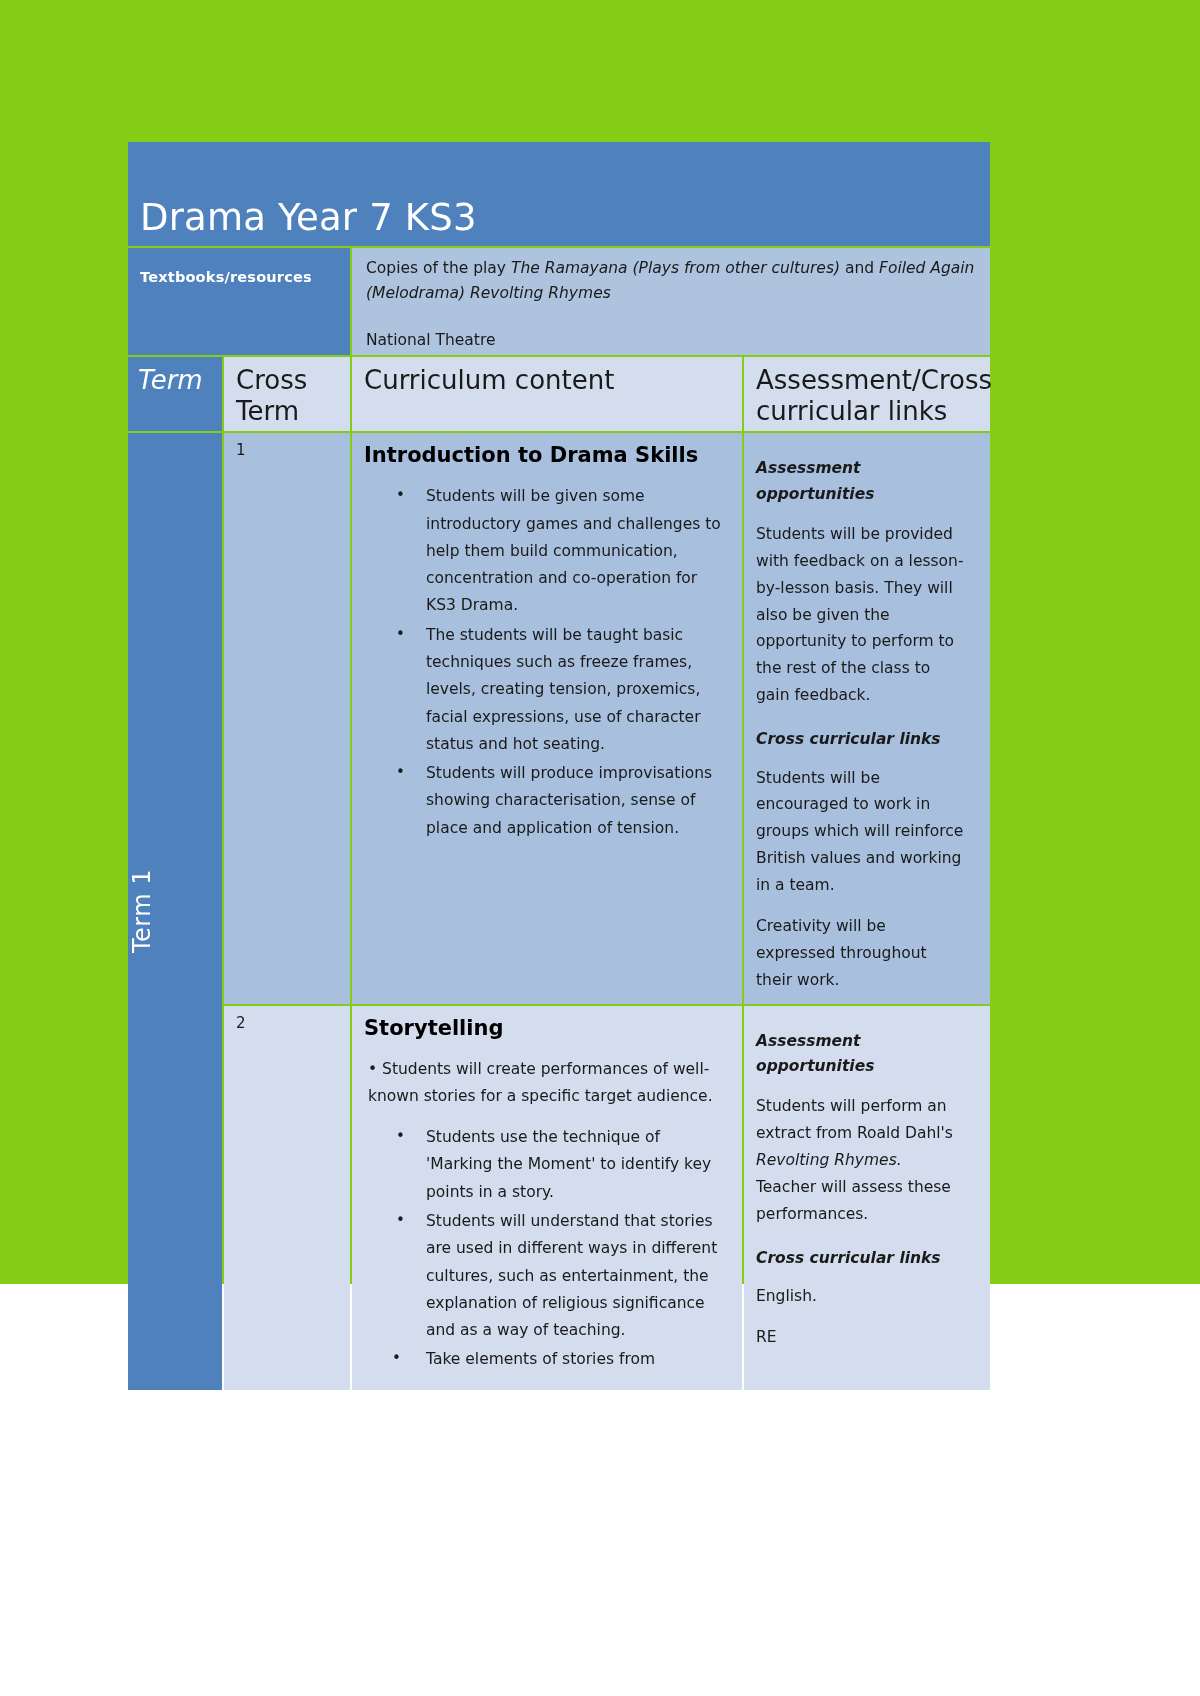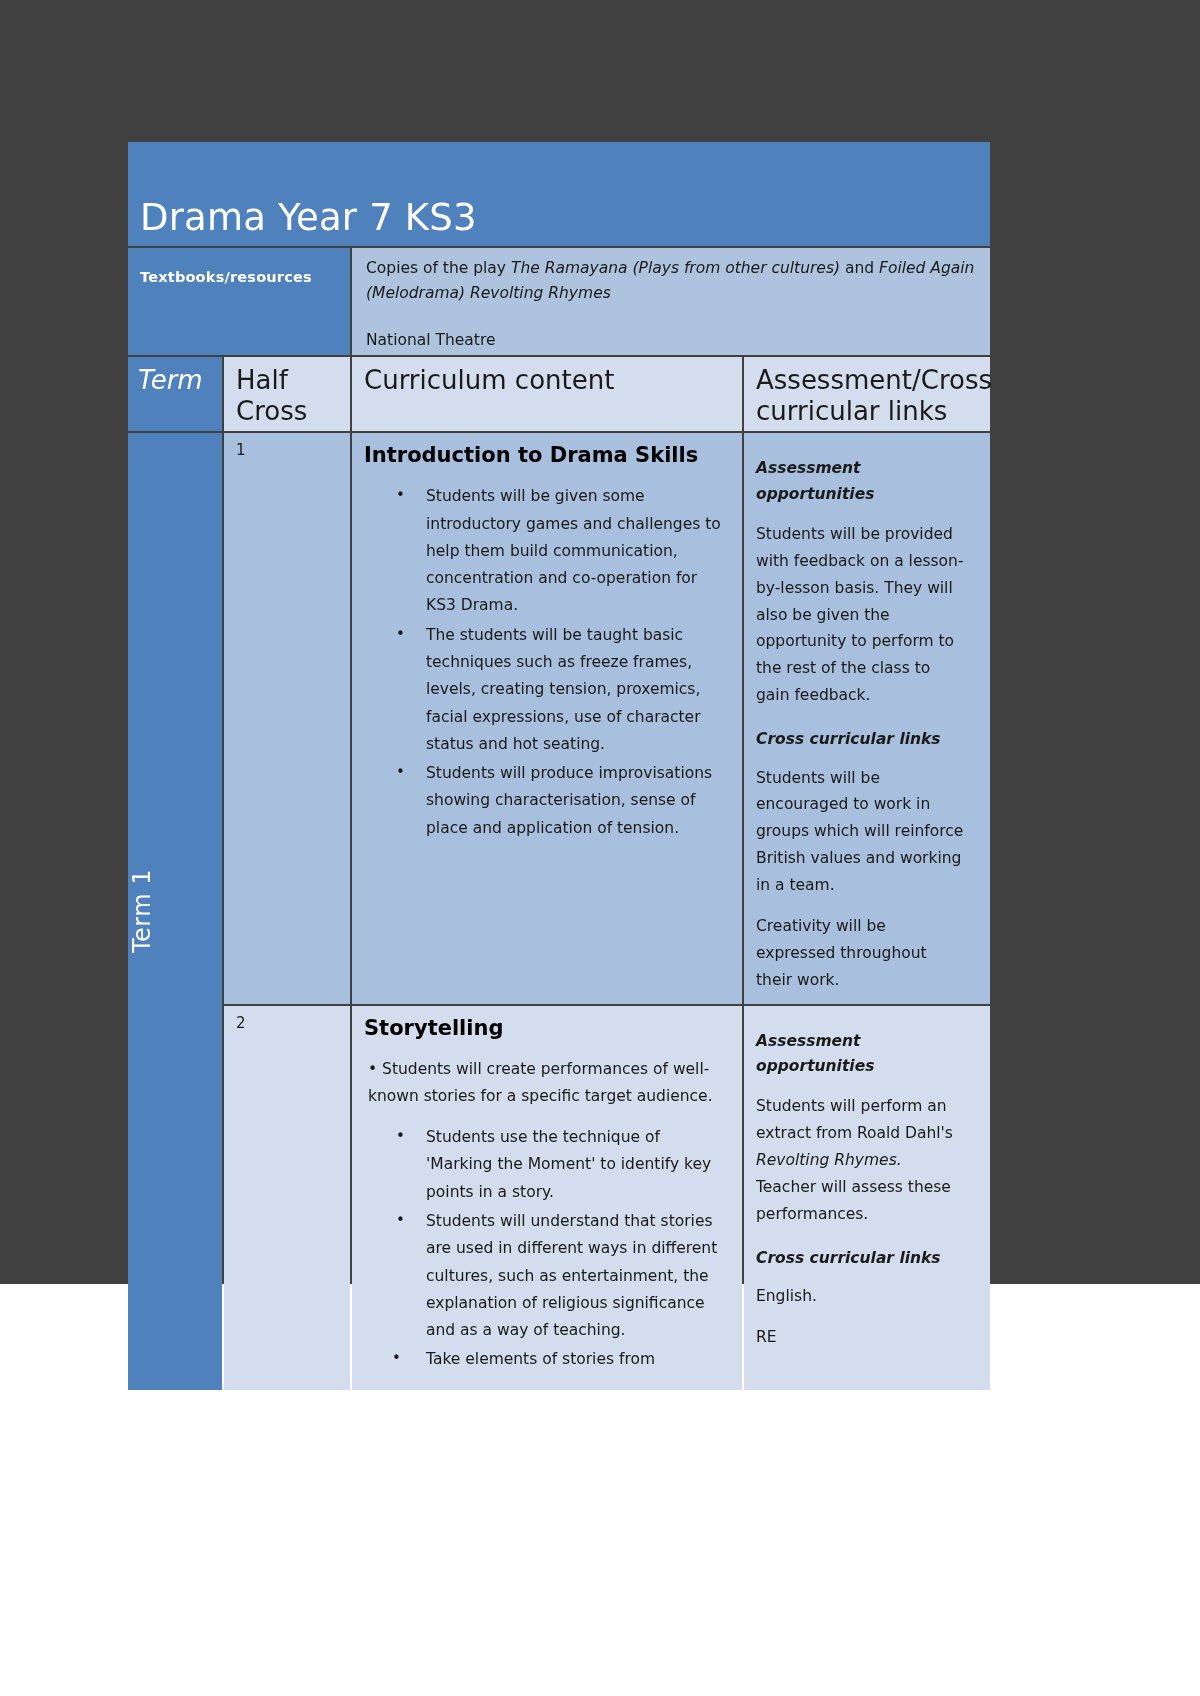--- a/index.html
+++ b/index.html
@@ -18,7 +18,7 @@
     position: relative;
     width: 1200px;
     height: 1284px;
-    background: #404040;
+    background: #84cc16;
   }
 
   .doc-table {

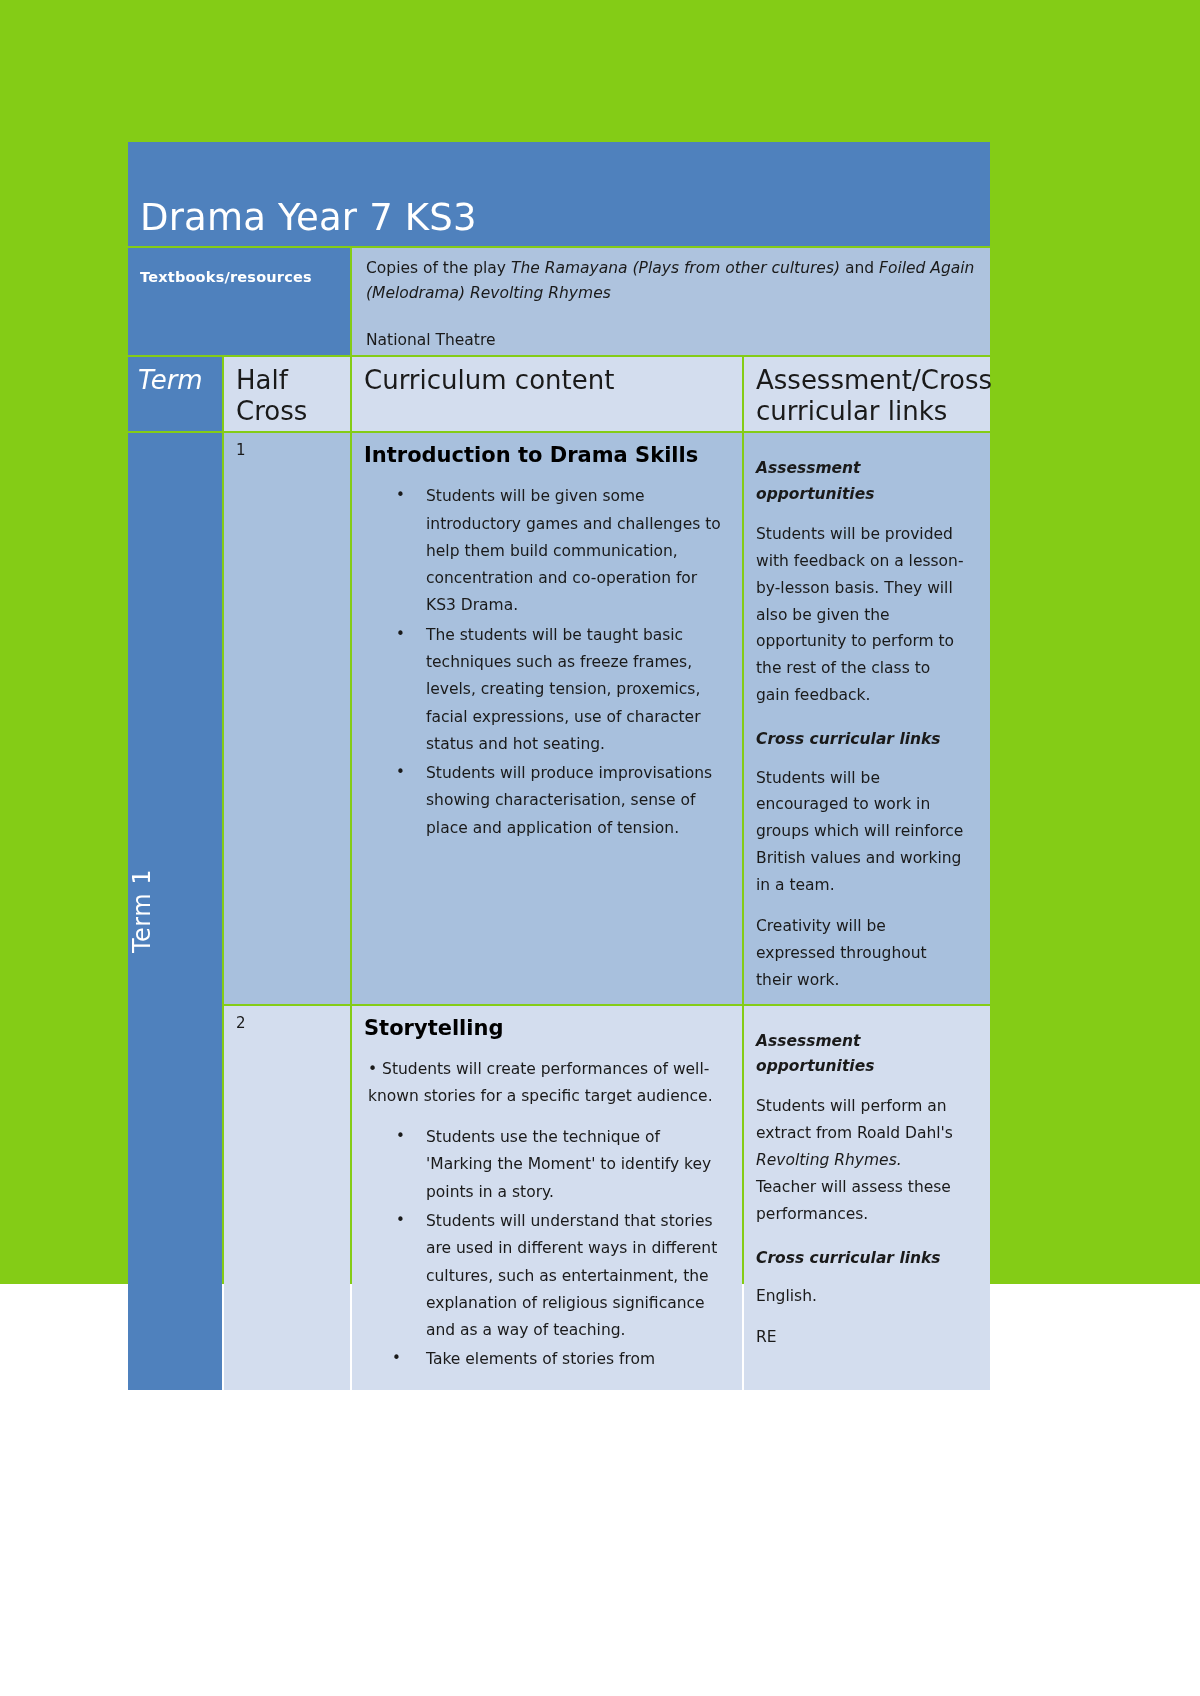--- a/index.html
+++ b/index.html
@@ -229,7 +229,7 @@
         <div class="hdr-term-text">Term</div>
       </td>
       <td class="hdr-cell">
-        <div class="hdr-text">Half Cross</div>
+        <div class="hdr-text">Cross Term</div>
       </td>
       <td class="hdr-cell">
         <div class="hdr-text">Curriculum content</div>

